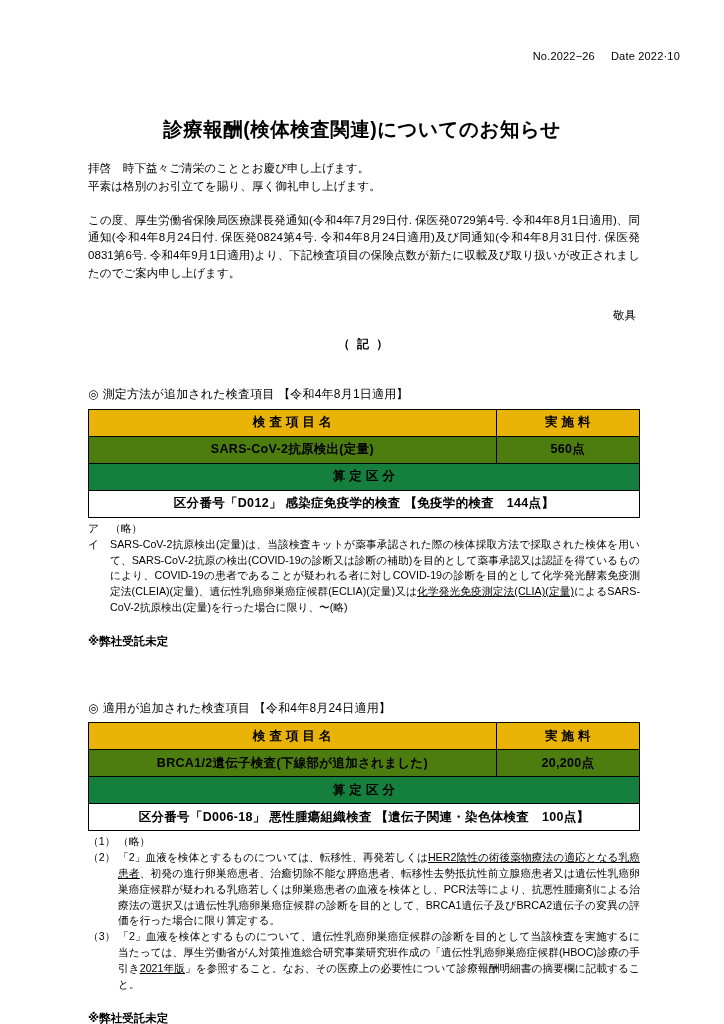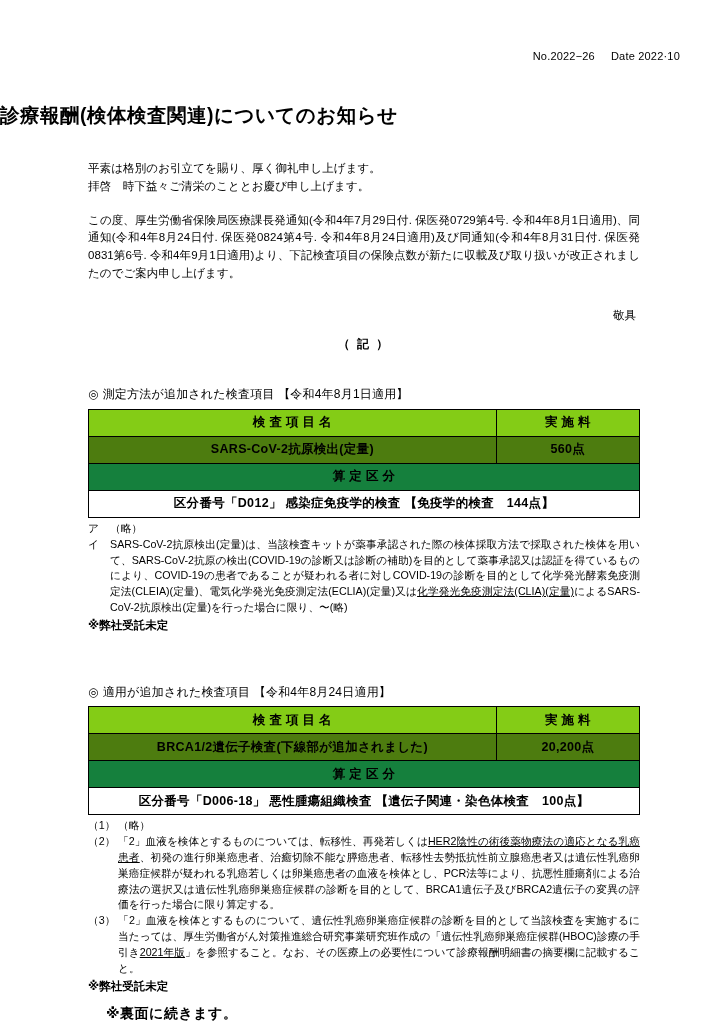--- a/index.html
+++ b/index.html
@@ -39,10 +39,10 @@
   
   .doc-title {
     position: absolute;
-    top: 100px;
+    top: 114px;
     left: 0;
     width: 724px;
-    text-align: left;
+    text-align: center;
     font-size: 19.5px;
     font-weight: bold;
     letter-spacing: 0.5px;

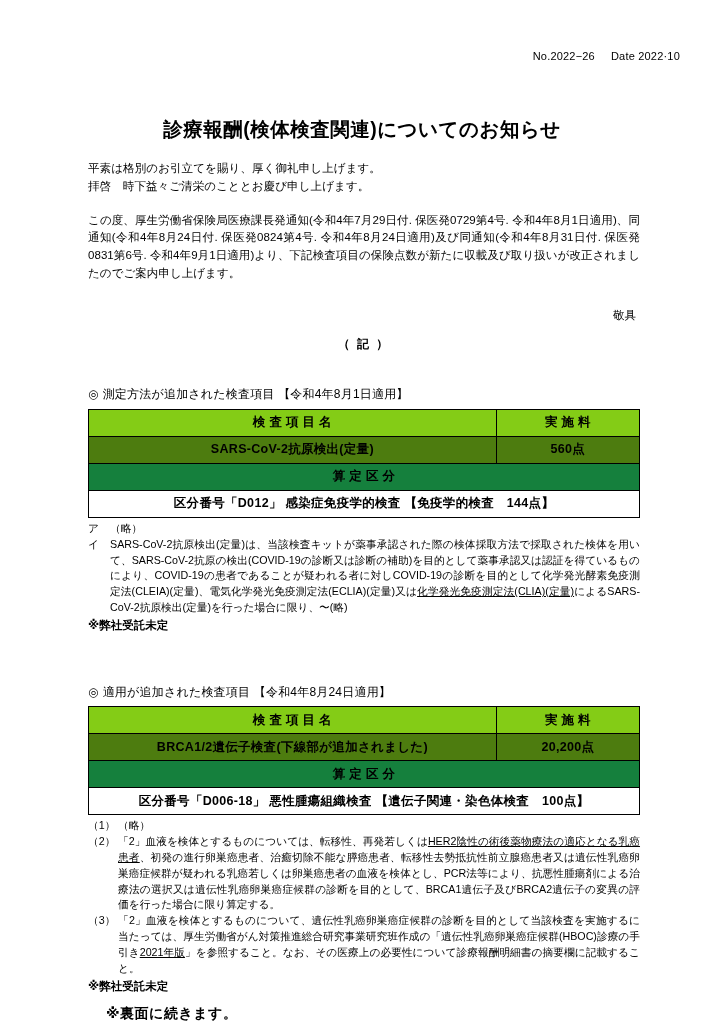--- a/index.html
+++ b/index.html
@@ -185,8 +185,8 @@
   <div class="body-wrap">
 
     <p class="greeting">
+      <span class="ln">拝啓　時下益々ご清栄のこととお慶び申し上げます。</span>
       <span class="ln">平素は格別のお引立てを賜り、厚く御礼申し上げます。</span>
-      <span class="ln">拝啓　時下益々ご清栄のこととお慶び申し上げます。</span>
     </p>
 
     <p class="notice-para">この度、厚生労働省保険局医療課長発通知(令和4年7月29日付. 保医発0729第4号. 令和4年8月1日適用)、同通知(令和4年8月24日付. 保医発0824第4号. 令和4年8月24日適用)及び同通知(令和4年8月31日付. 保医発0831第6号. 令和4年9月1日適用)より、下記検査項目の保険点数が新たに収載及び取り扱いが改正されましたのでご案内申し上げます。</p>

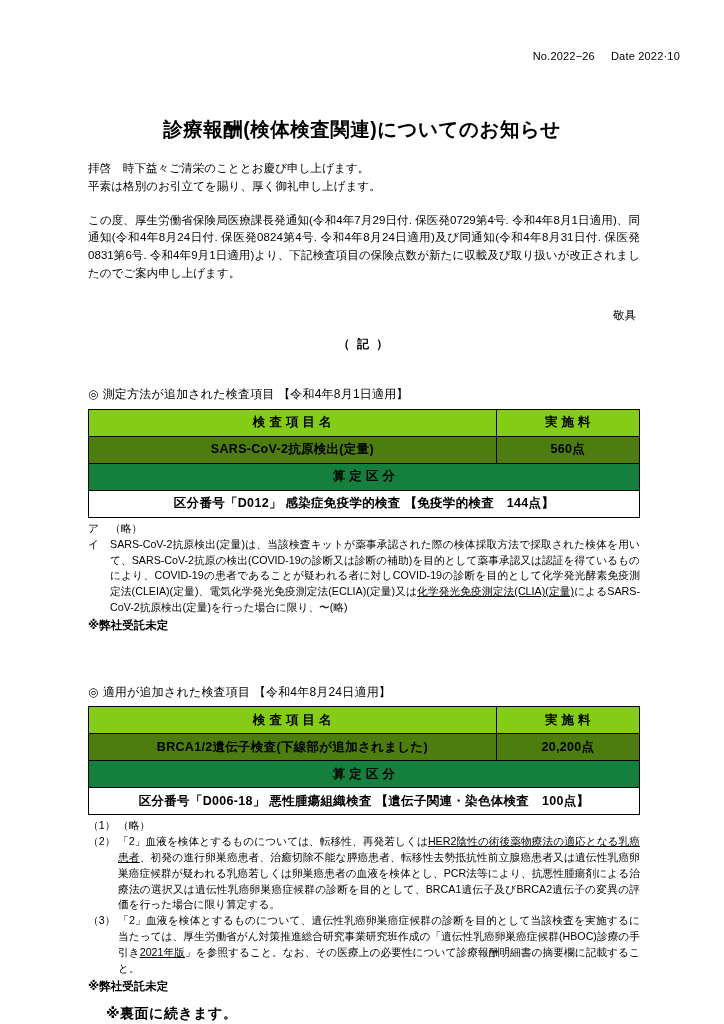--- a/index.html
+++ b/index.html
@@ -109,7 +109,7 @@
     padding: 1px 2px;
   }
   td.th-cell {
-    background: #84cc16;
+    background: #eab308;
     letter-spacing: 4px;
     font-size: 12px;
   }

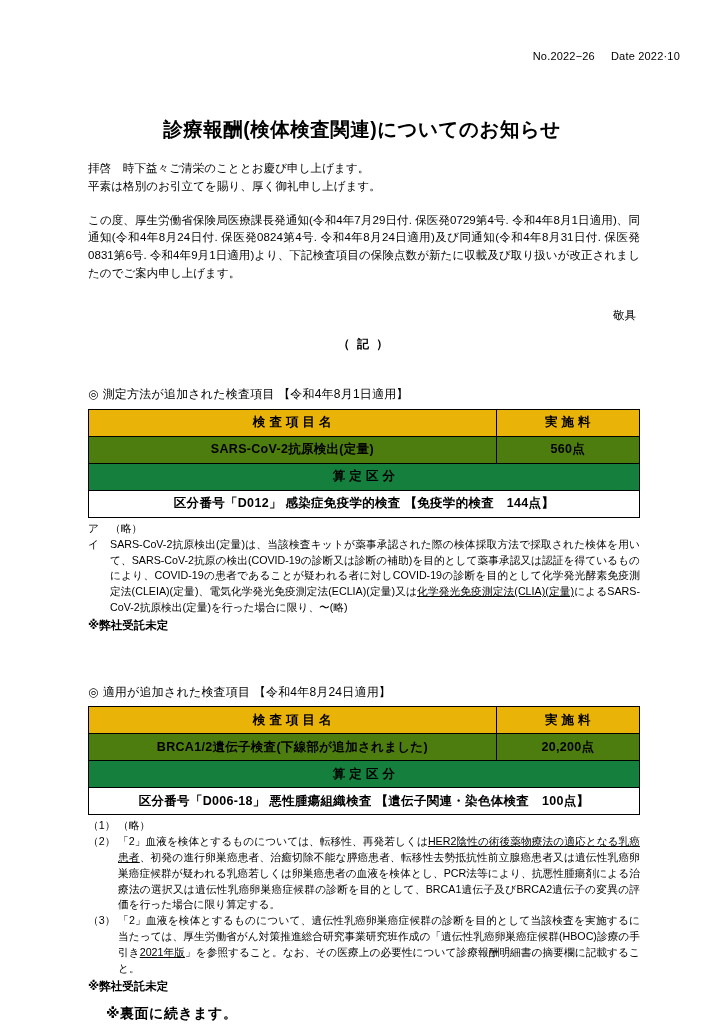--- a/index.html
+++ b/index.html
@@ -230,7 +230,7 @@
         </div>
         <div class="note-row">
           <span class="note-marker">イ</span>
-          <span class="note-text"><span>SARS-CoV-2抗原検出(定量)は、当該検査キットが薬事承認された際の検体採取方法で採取された検体を用いて、SARS-CoV-2抗原の検出(COVID-19の診断又は診断の補助)を目的として薬事承認又は認証を得ているものにより、COVID-19の患者であることが疑われる者に対しCOVID-19の診断を目的として化学発光酵素免疫測定法(CLEIA)(定量)、電気化学発光免疫測定法(ECLIA)(定量)又は</span><u class="added">化学発光免疫測定法(CLIA)(定量)</u><span>によるSARS-CoV-2抗原検出(定量)を行った場合に限り、〜(略)</span></span>
+          <span class="note-text"><span>SARS-CoV-2抗原検出(定量)は、当該検査キットが薬事承認された際の検体採取方法で採取された検体を用いて、SARS-CoV-2抗原の検出(COVID-19の診断又は診断の補助)を目的として薬事承認又は認証を得ているものにより、COVID-19の患者であることが疑われる者に対しCOVID-19の診断を目的として化学発光酵素免疫測定法(CLEIA)(定量)、遺伝性乳癌卵巣癌症候群(ECLIA)(定量)又は</span><u class="added">化学発光免疫測定法(CLIA)(定量)</u><span>によるSARS-CoV-2抗原検出(定量)を行った場合に限り、〜(略)</span></span>
         </div>
       </div>
 

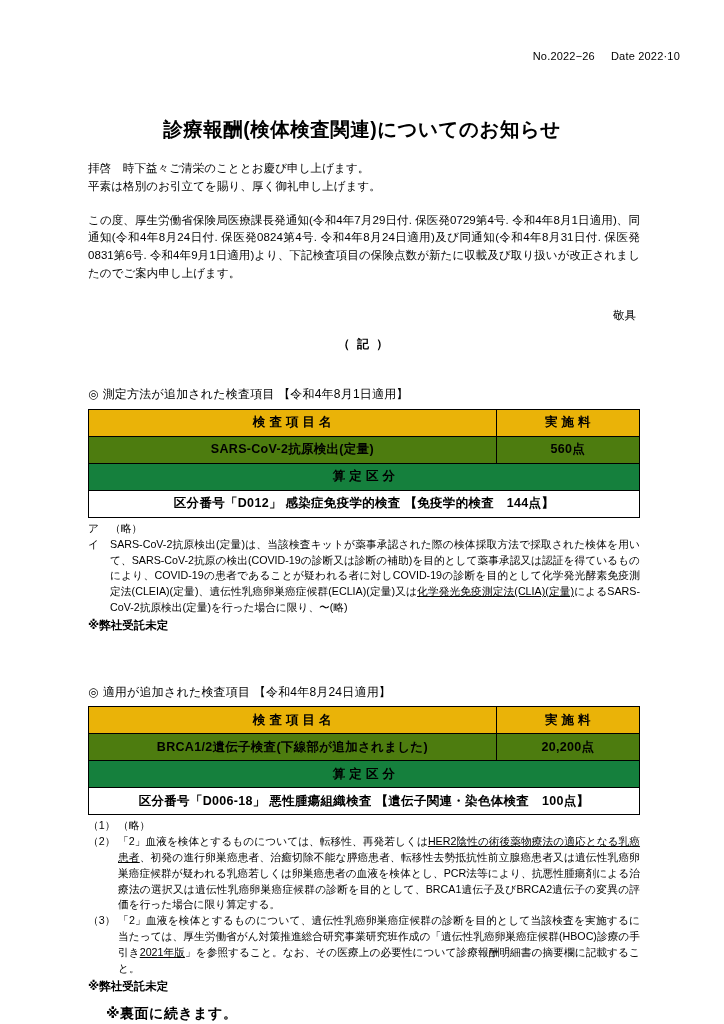--- a/index.html
+++ b/index.html
@@ -155,7 +155,7 @@
   .memo-strong {
     font-weight: bold;
     font-size: 11.5px;
-    margin-top: 1px;
+    margin-top: 17px;
   }
 
   .plain-note {

